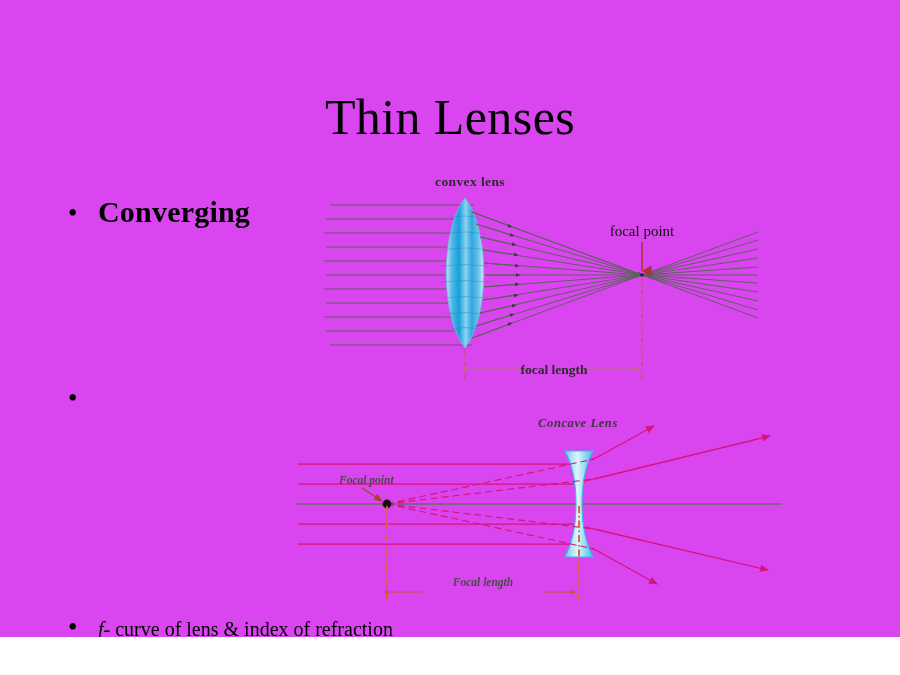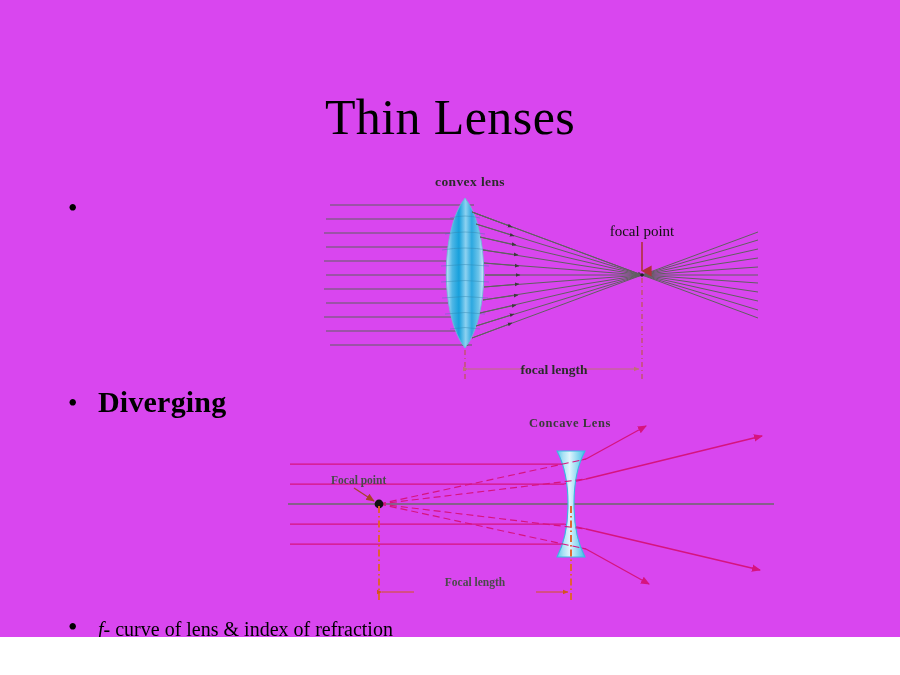--- a/index.html
+++ b/index.html
@@ -97,6 +97,7 @@
 
   <div class="bullet-row" id="bullet-converging">
     <span class="bullet-mark">•</span>
+    <span class="bullet-text">Converging</span>
   </div>
 
   <div class="bullet-row" id="bullet-diverging">

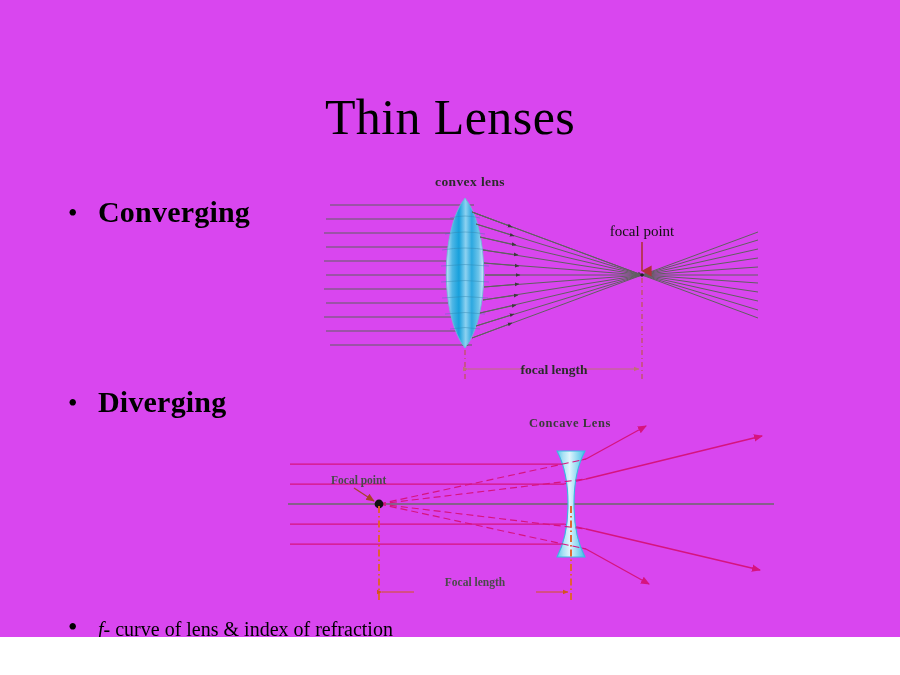--- a/index.html
+++ b/index.html
@@ -102,7 +102,6 @@
 
   <div class="bullet-row" id="bullet-diverging">
     <span class="bullet-mark">•</span>
-    <span class="bullet-text">Diverging</span>
   </div>
 
   <div class="bullet-row" id="bullet-formula">

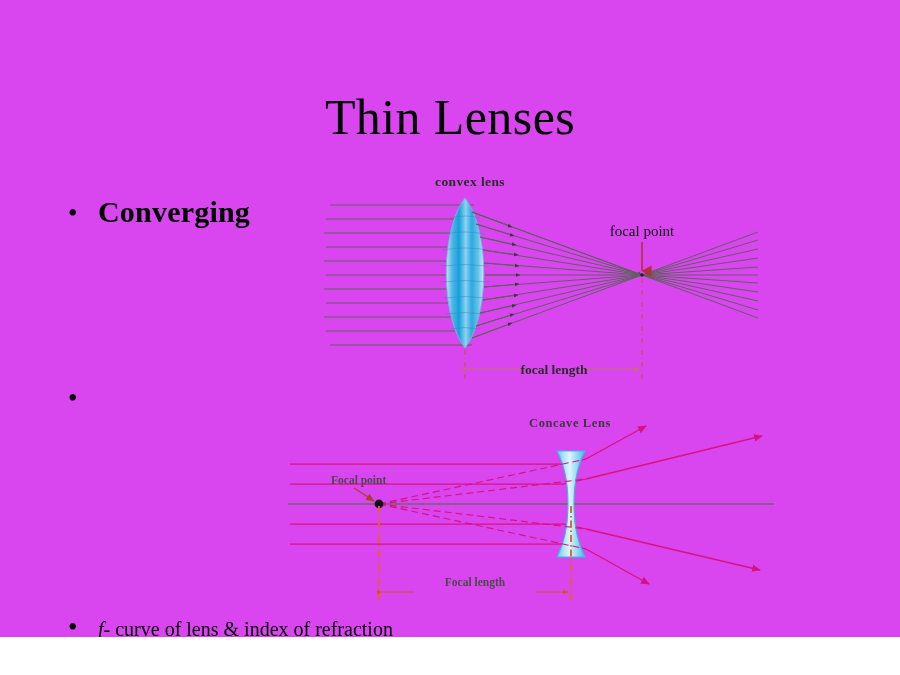--- a/index.html
+++ b/index.html
@@ -80,8 +80,9 @@
     top: 168px;
   }
   #concave-diagram {
-    left: 274px;
+    left: 282px;
     top: 406px;
+    font-style: italic;
   }
   svg { display: block; overflow: visible; }
   .dlabel-serif {

